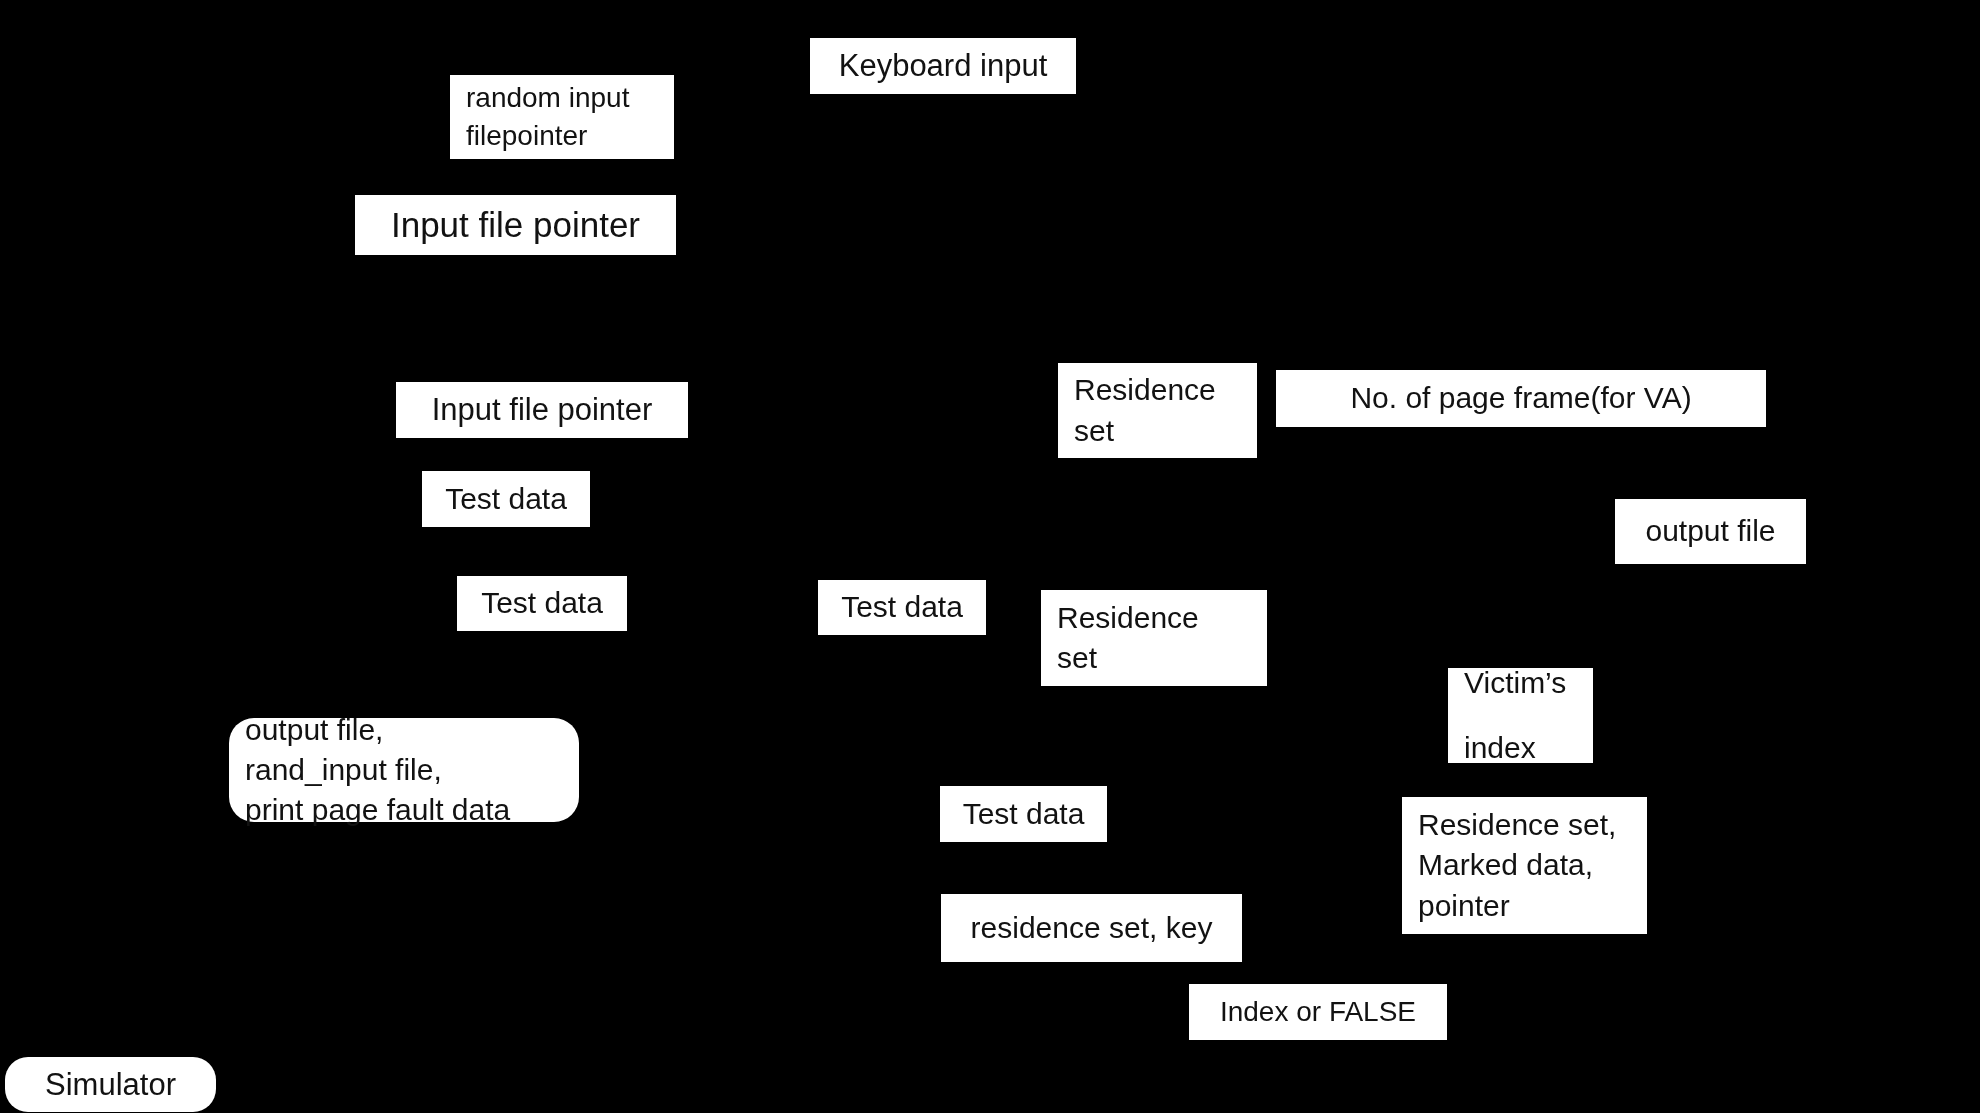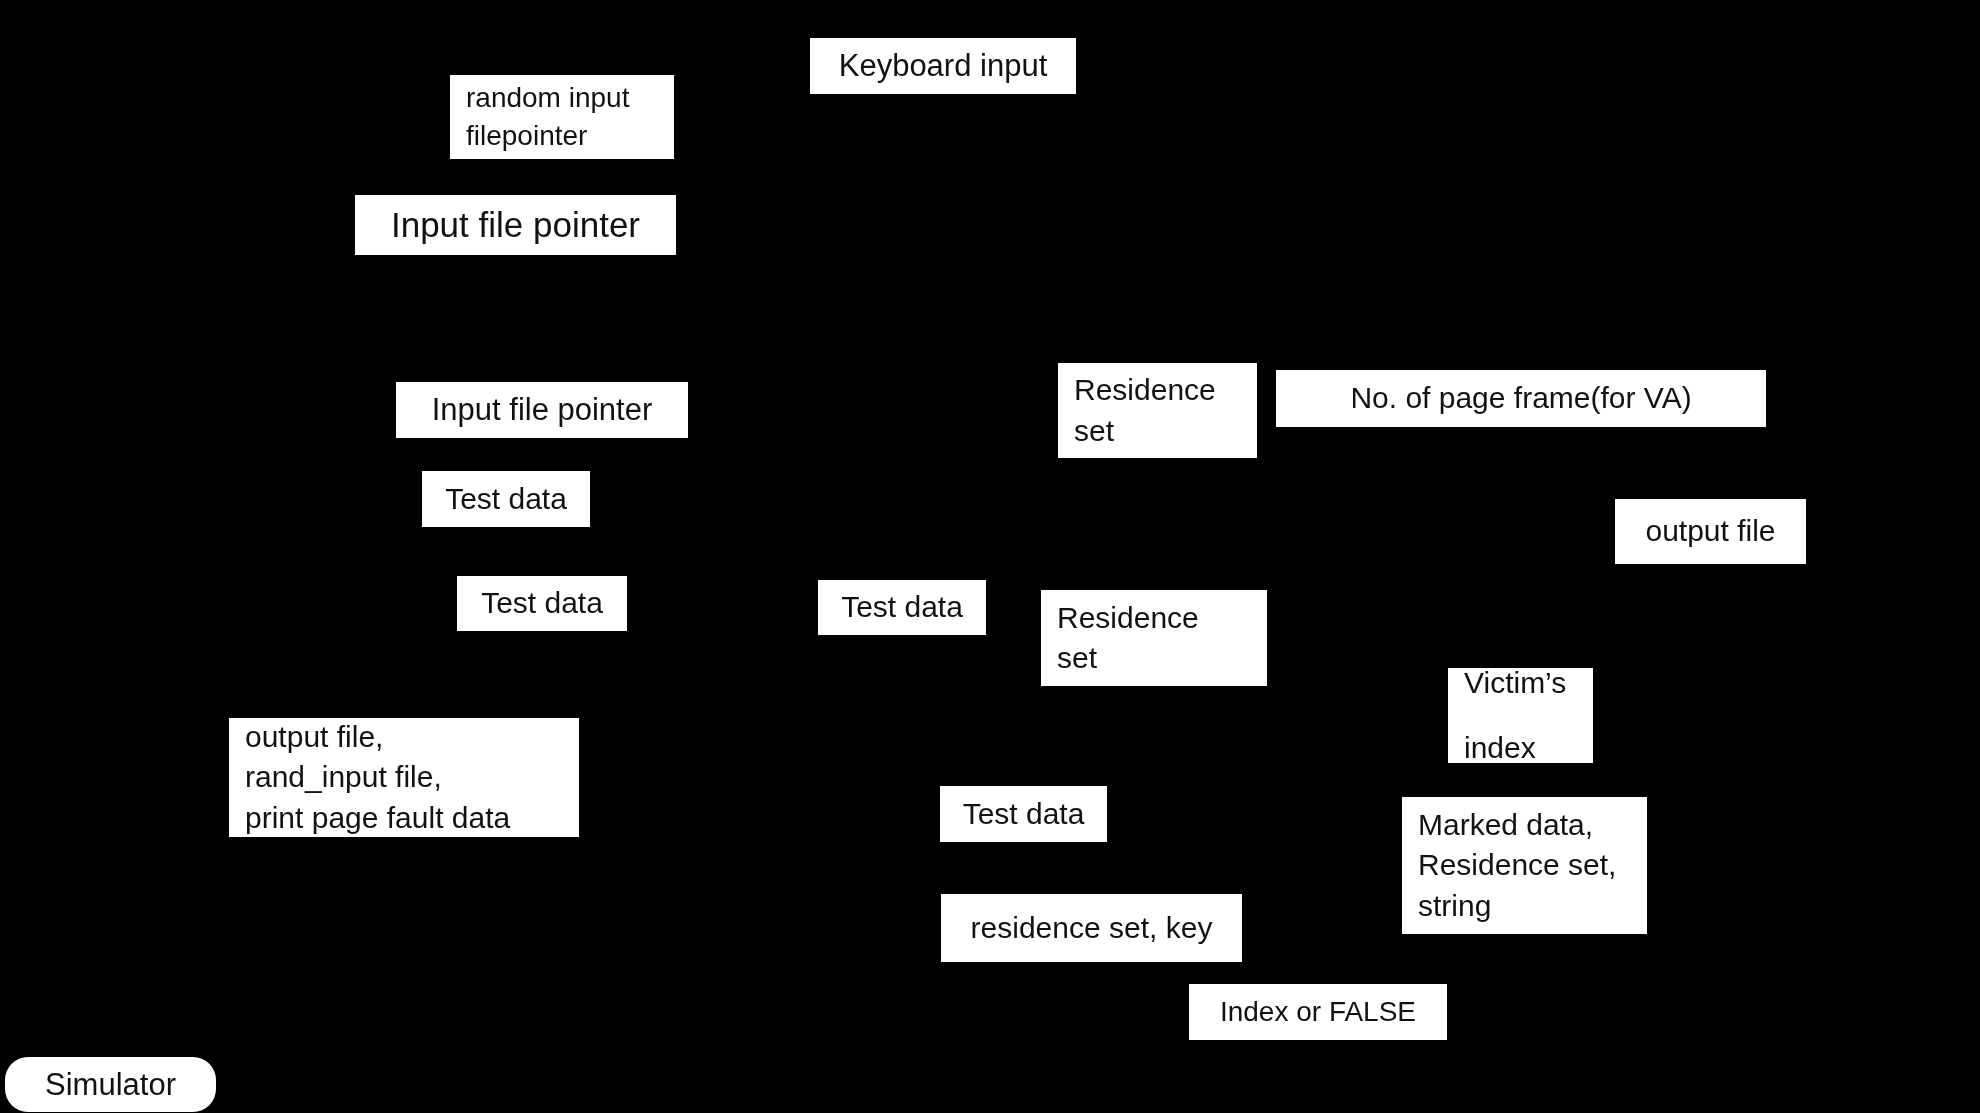--- a/index.html
+++ b/index.html
@@ -78,7 +78,7 @@
       <div class="label-line">Victim’s</div>
       <div class="label-line">index</div>
     </div>
-    <div class="label-box" style="left: 229px; top: 706px; width: 350px; height: 119px; font-size: 30px; text-align: left; padding-left: 16px; padding-right: 8px;">
+    <div class="label-box" style="left: 229px; top: 706px; width: 350px; height: 104px; font-size: 30px; text-align: left; padding-left: 16px; padding-right: 8px; border-radius: 25px;">
       <div class="label-line">output file,</div>
       <div class="label-line">rand_input file,</div>
       <div class="label-line">print page fault data</div>

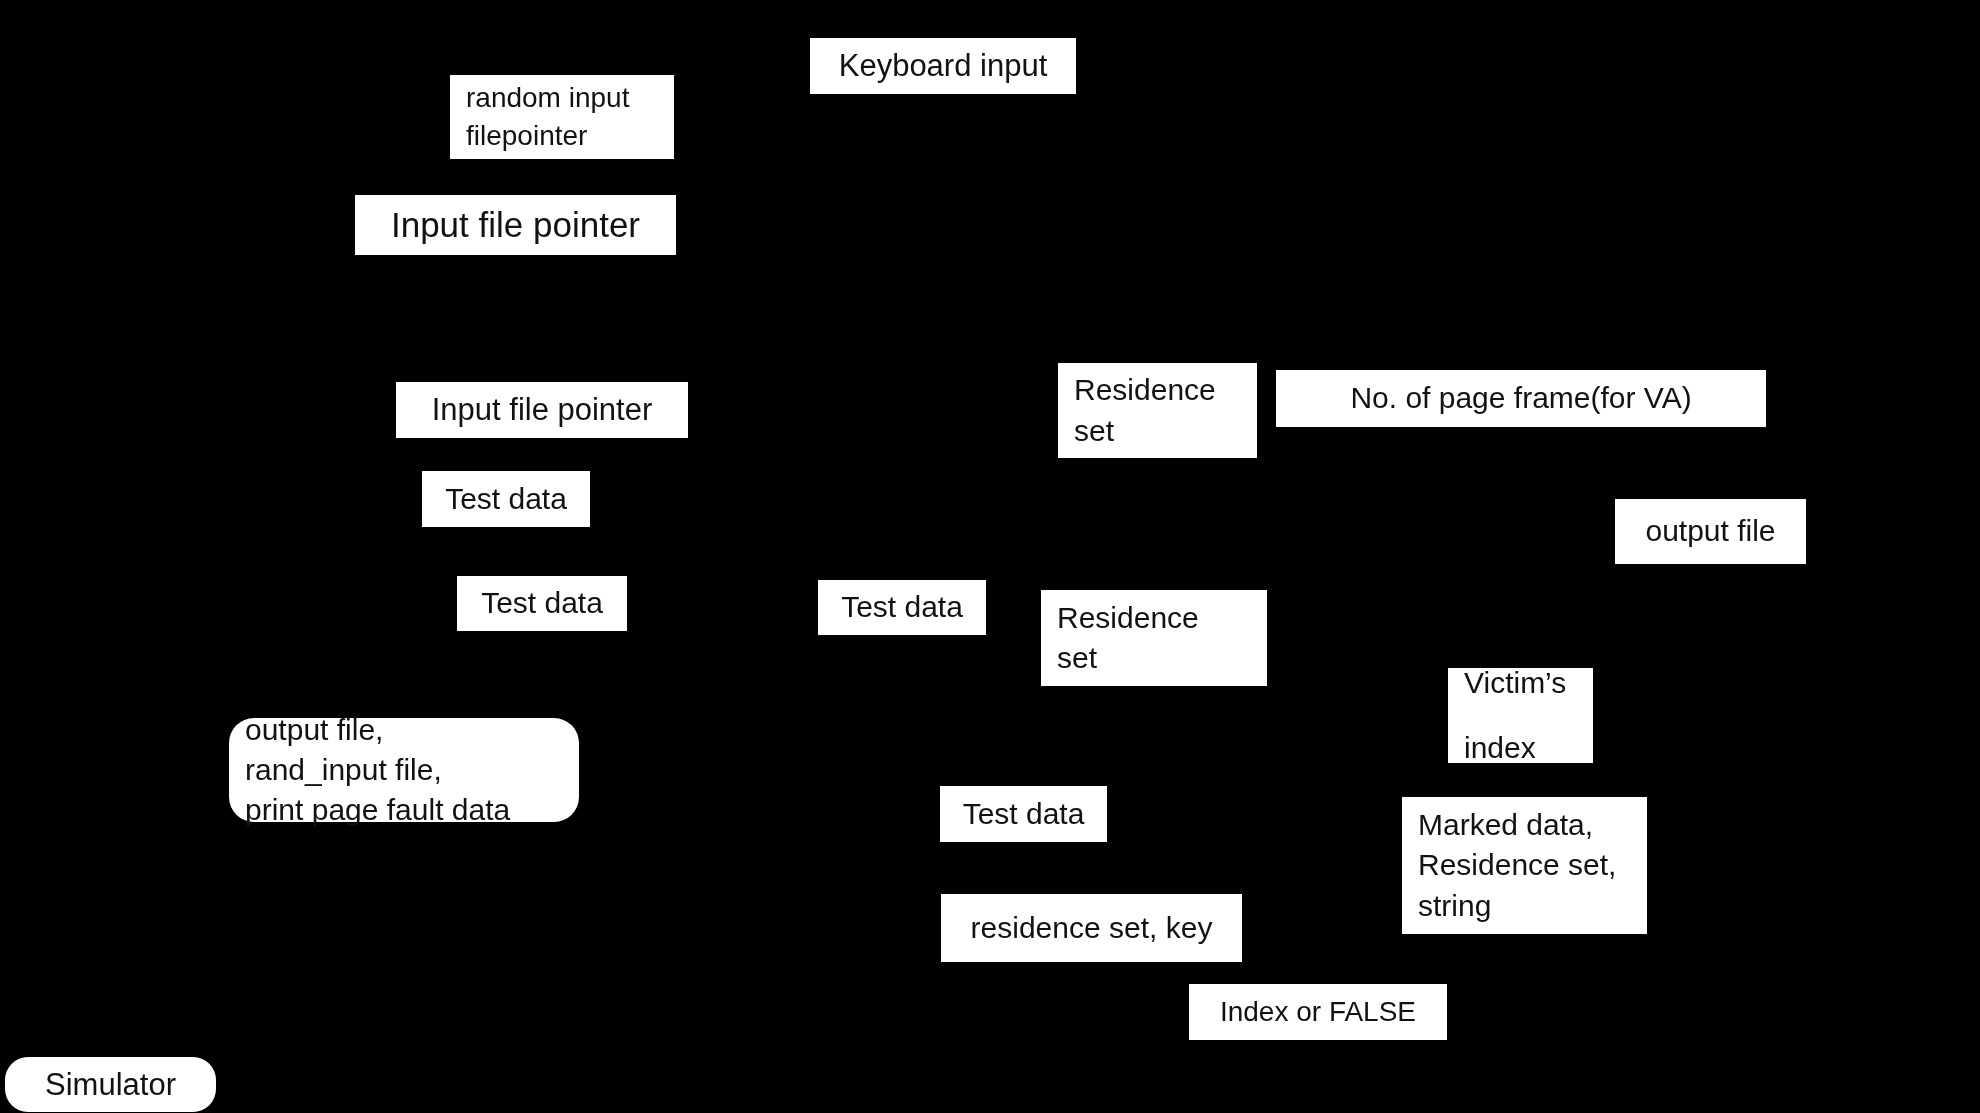--- a/index.html
+++ b/index.html
@@ -87,8 +87,8 @@
       <div class="label-line">Test data</div>
     </div>
     <div class="label-box" style="left: 1402px; top: 785px; width: 245px; height: 137px; font-size: 30px; text-align: left; padding-left: 16px; padding-right: 8px;">
+      <div class="label-line">Residence set,</div>
       <div class="label-line">Marked data,</div>
-      <div class="label-line">Residence set,</div>
       <div class="label-line">string</div>
     </div>
     <div class="label-box" style="left: 941px; top: 882px; width: 301px; height: 68px; font-size: 30px; text-align: center;">

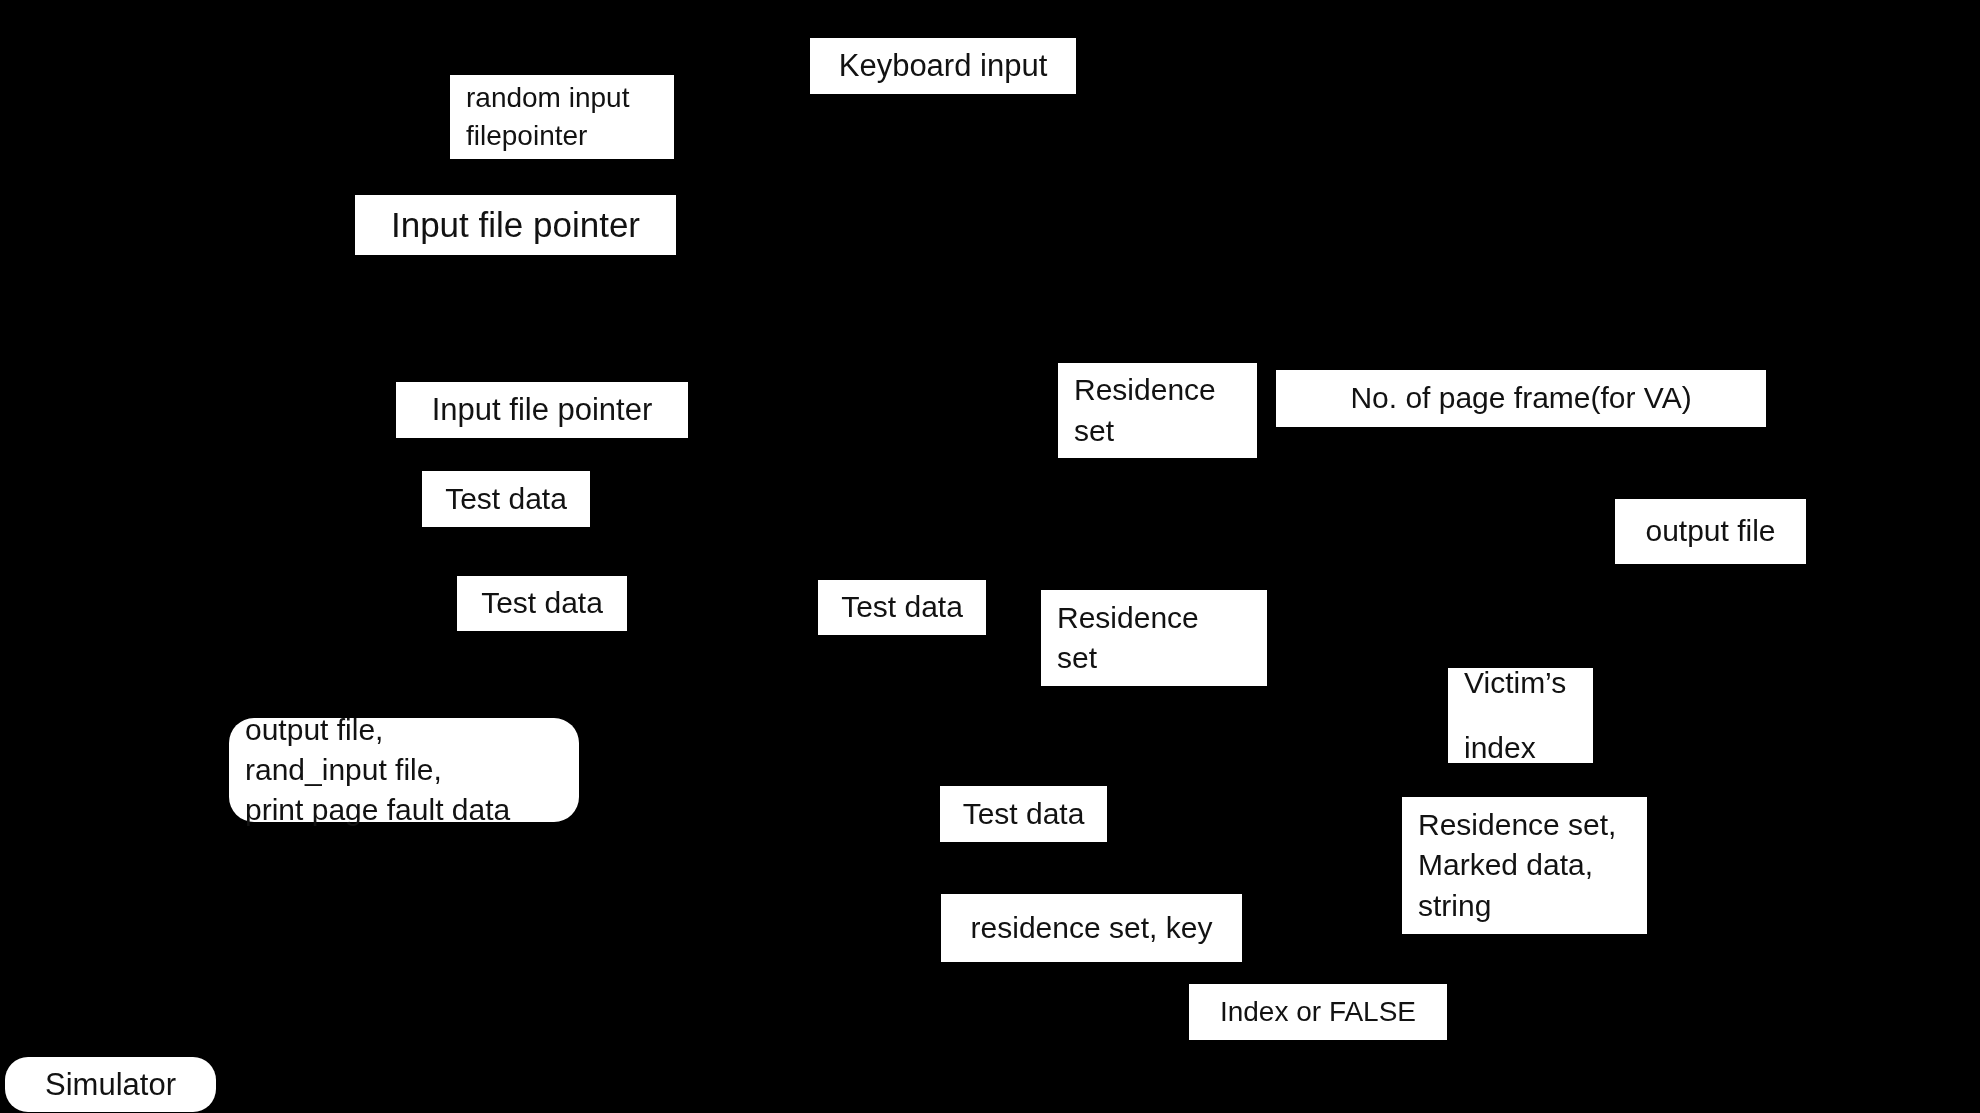--- a/index.html
+++ b/index.html
@@ -89,7 +89,7 @@
     <div class="label-box" style="left: 1402px; top: 785px; width: 245px; height: 137px; font-size: 30px; text-align: left; padding-left: 16px; padding-right: 8px;">
       <div class="label-line">Residence set,</div>
       <div class="label-line">Marked data,</div>
-      <div class="label-line">string</div>
+      <div class="label-line">pointer</div>
     </div>
     <div class="label-box" style="left: 941px; top: 882px; width: 301px; height: 68px; font-size: 30px; text-align: center;">
       <div class="label-line">residence set, key</div>

